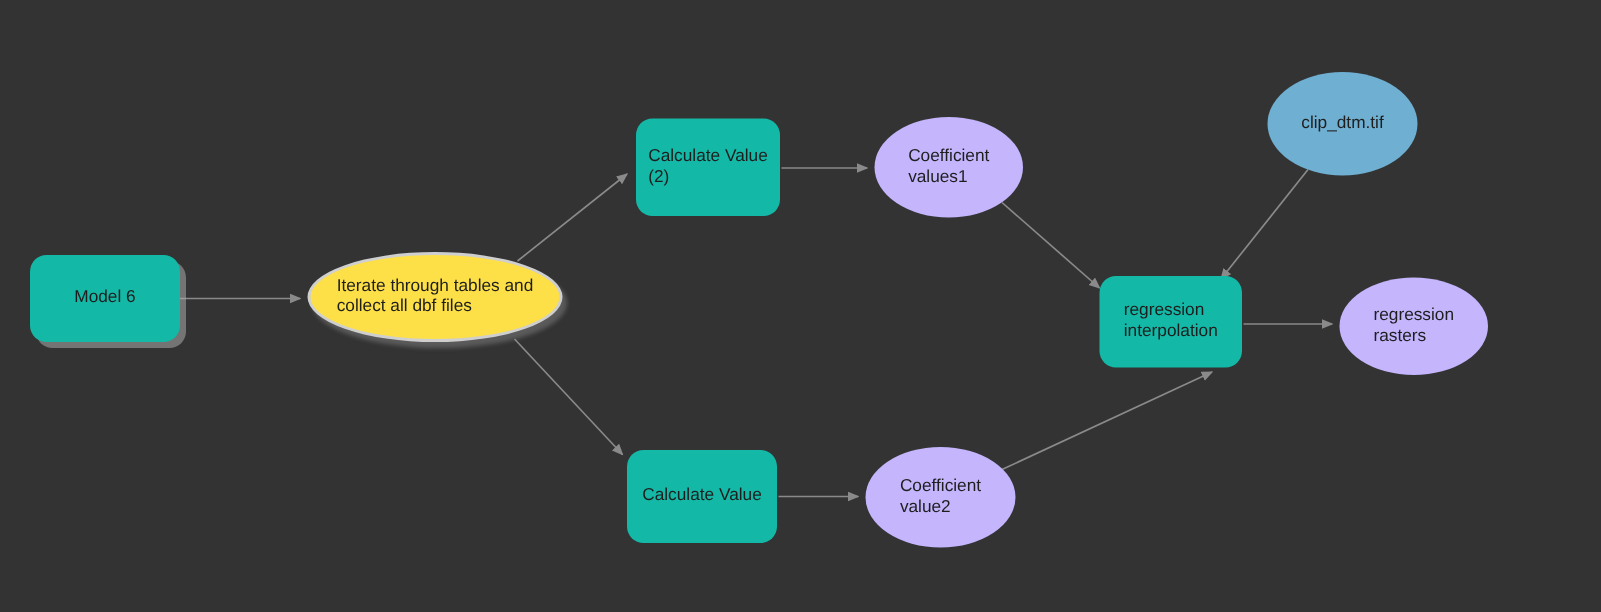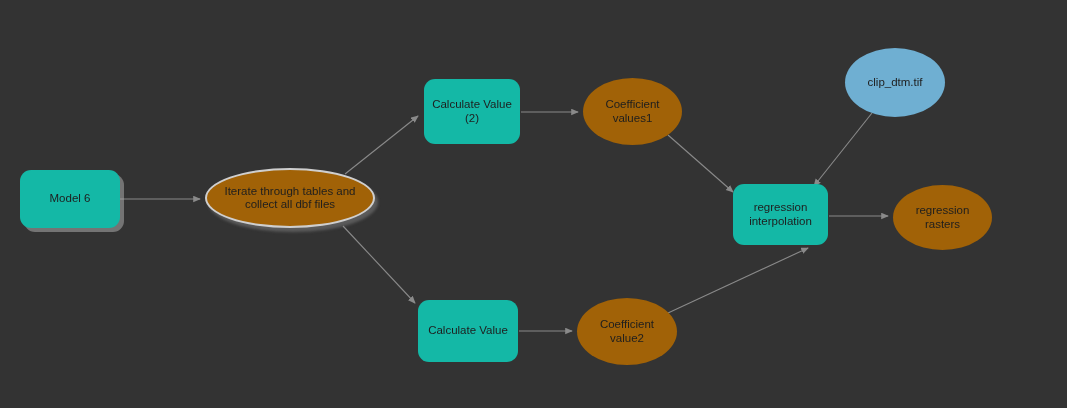--- a/index.html
+++ b/index.html
@@ -30,7 +30,7 @@
     display: flex;
     align-items: center;
     justify-content: center;
-    text-align: center;
+    text-align: left;
     color: #1e1e1e;
     font-size: 11.5px;
     line-height: 13.5px;

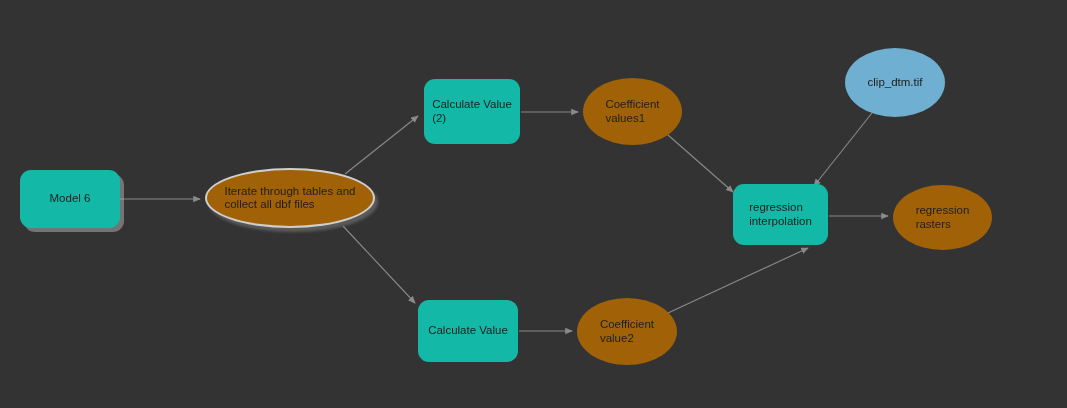--- a/index.html
+++ b/index.html
@@ -45,7 +45,7 @@
     box-shadow: 4px 4px 0px rgba(170,170,170,0.55);
   }
   .node-data {
-    background: #a16207;
+    background: #c4b5fd;
     border-radius: 50%;
   }
   .node-data.raster {

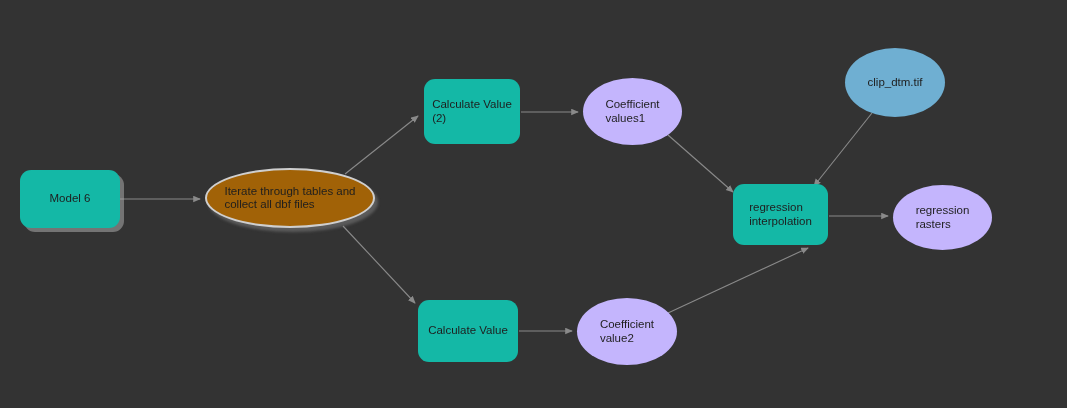--- a/index.html
+++ b/index.html
@@ -52,7 +52,7 @@
     background: #6fafd2;
   }
   .node-iterator {
-    background: #a16207;
+    background: #fde047;
     border-radius: 50%;
     border: 2px solid #cfcfcf;
     box-shadow: 3px 4px 3px rgba(140,140,140,0.45);

